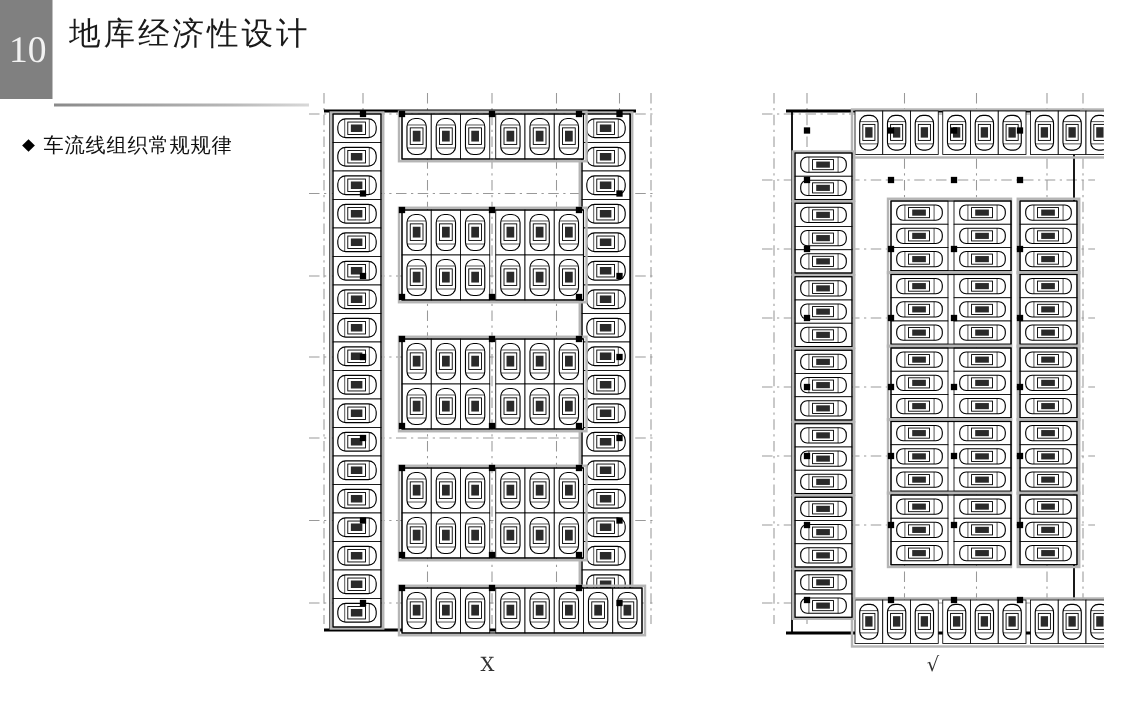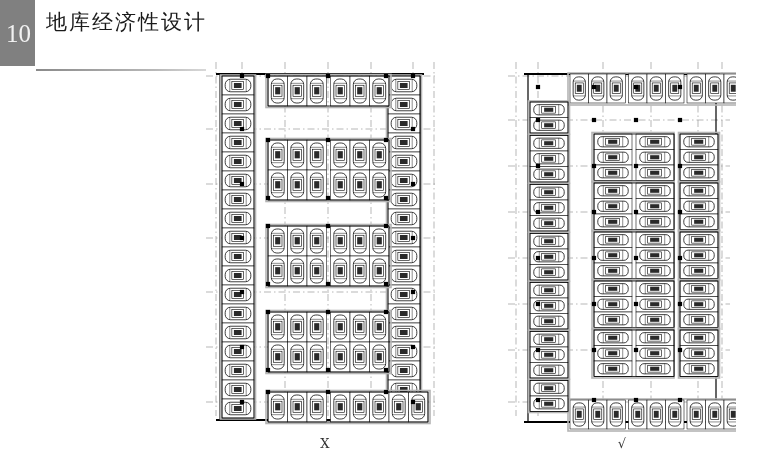--- a/index.html
+++ b/index.html
@@ -74,6 +74,10 @@
   <div id="slide-title">地库经济性设计</div>
   <div id="title-rule"></div>
 
+  <div id="bullet-row">
+    <span class="dia"></span>
+    <span class="btxt">车流线组织常规规律</span>
+  </div>
 
   <div id="figures">
       <div class="cad" style="left: 206px; top: 62px; width: 238px; height: 372px;">

